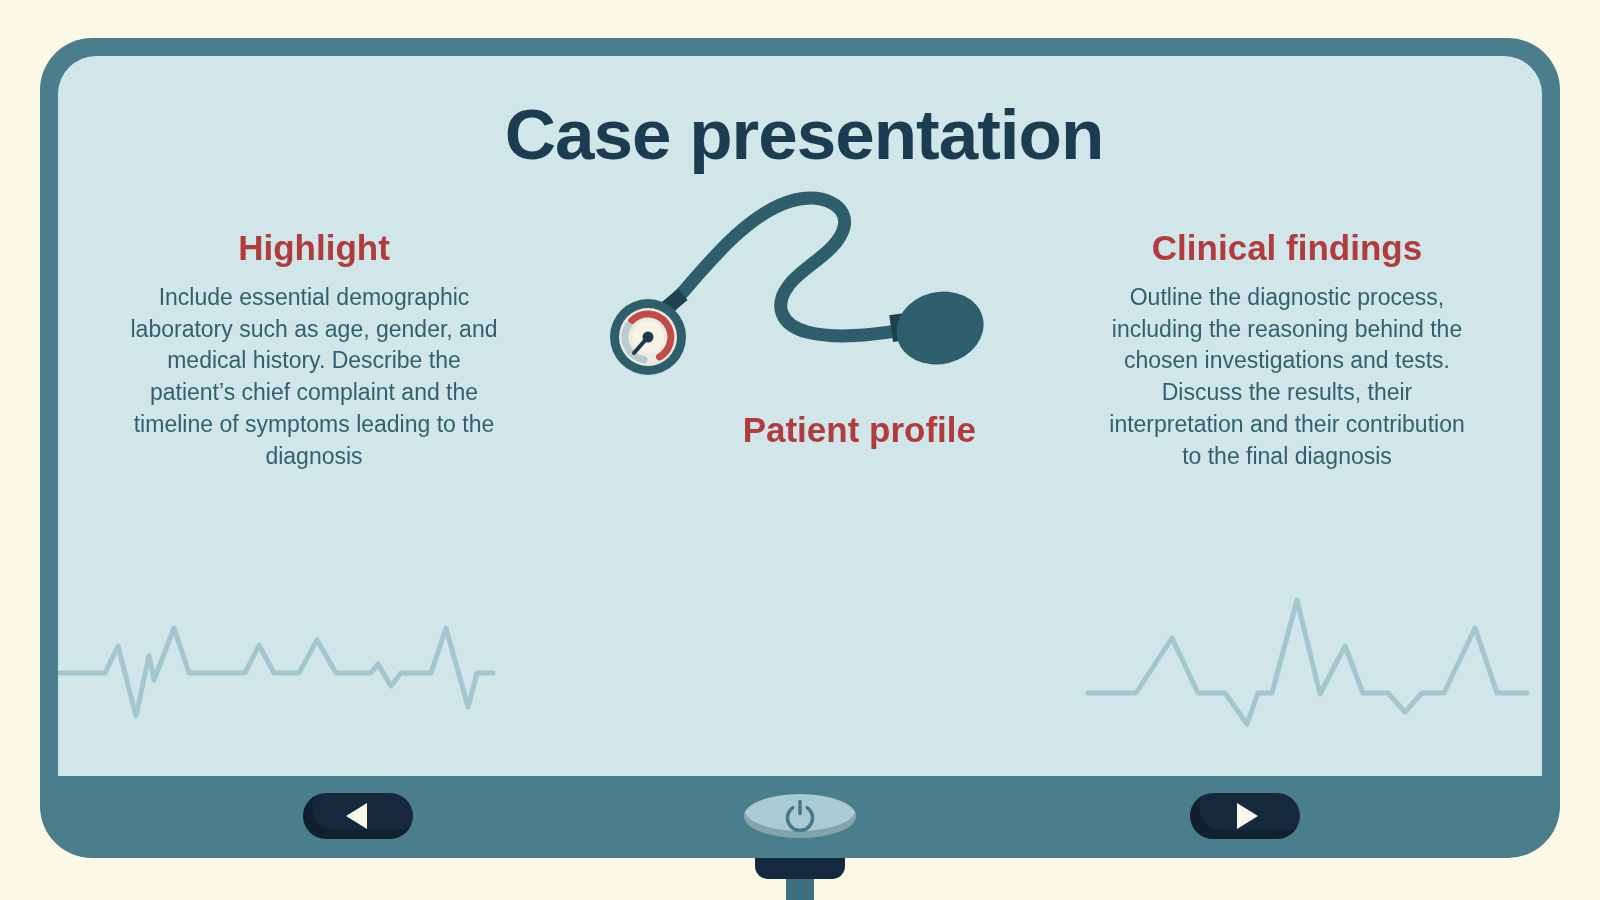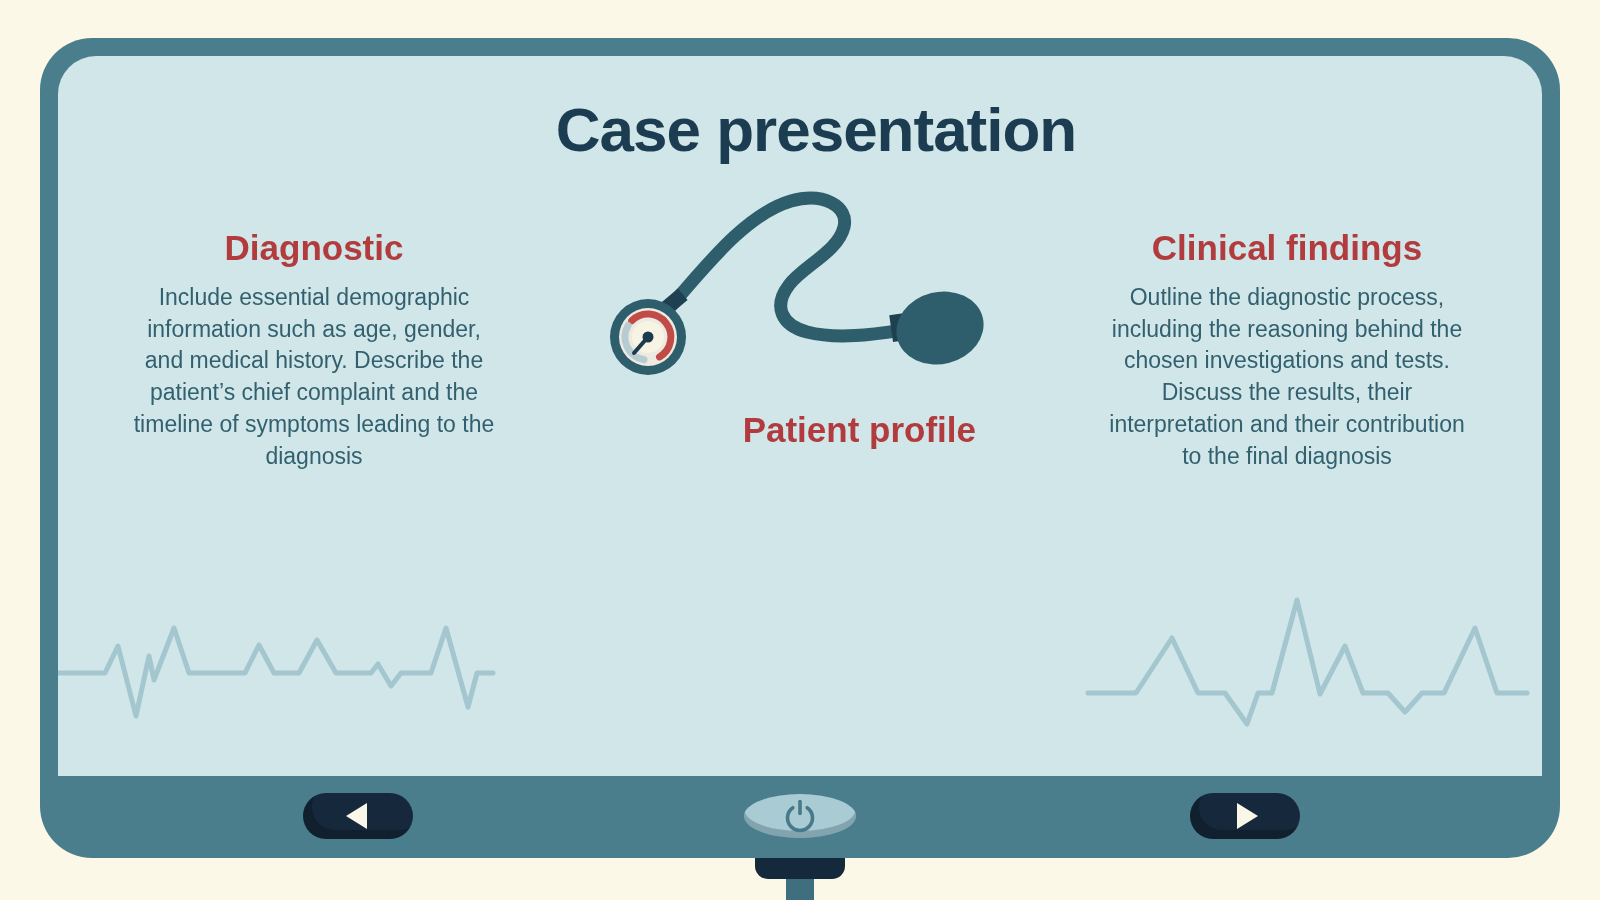--- a/index.html
+++ b/index.html
@@ -23,9 +23,9 @@
     overflow:hidden;
   }
   .slide-title {
-    position:absolute; left:16px; top:38px; width:100%;
+    position:absolute; left:4px; top:38px; width:100%;
     text-align:center;
-    font-size:62px; font-weight:700; letter-spacing:-1px;
+    font-size:71px; font-weight:700; letter-spacing:-1px;
     color:#1C3C51;
   }
   .col { position:absolute; text-align:center; }

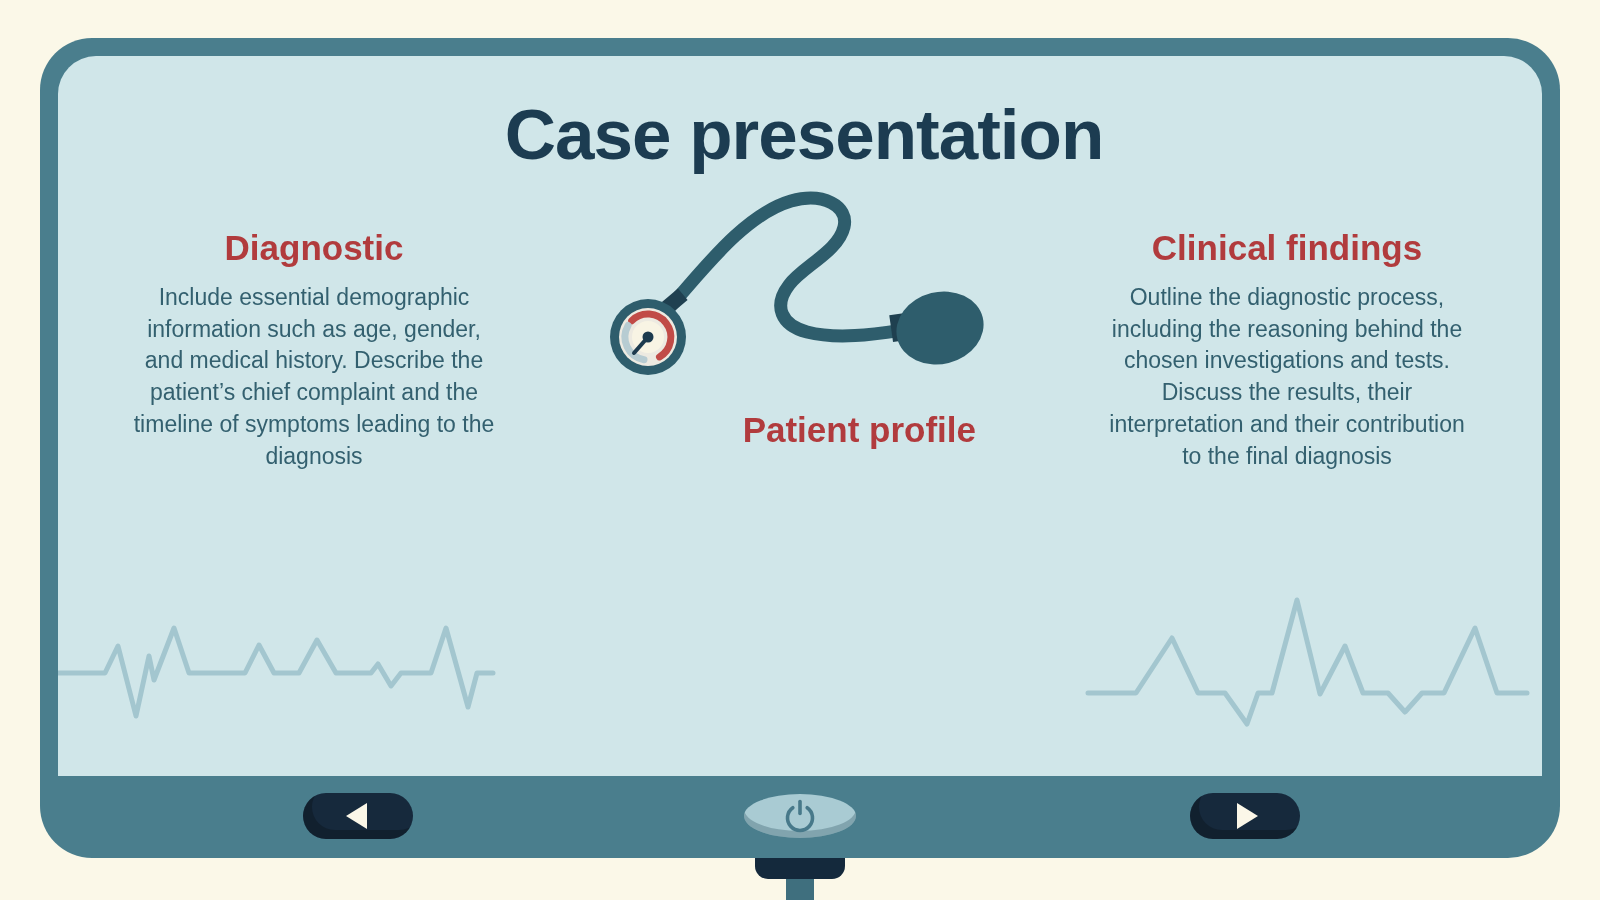--- a/index.html
+++ b/index.html
@@ -101,7 +101,7 @@
     <h1 class="slide-title">Case presentation</h1>
 
     <div class="col col-left">
-      <h2>Diagnostic</h2>
+      <h2>Highlight</h2>
       <p>Include essential demographic information such as age, gender, and medical history. Describe the patient’s chief complaint and the timeline of symptoms leading to the diagnosis</p>
     </div>
 

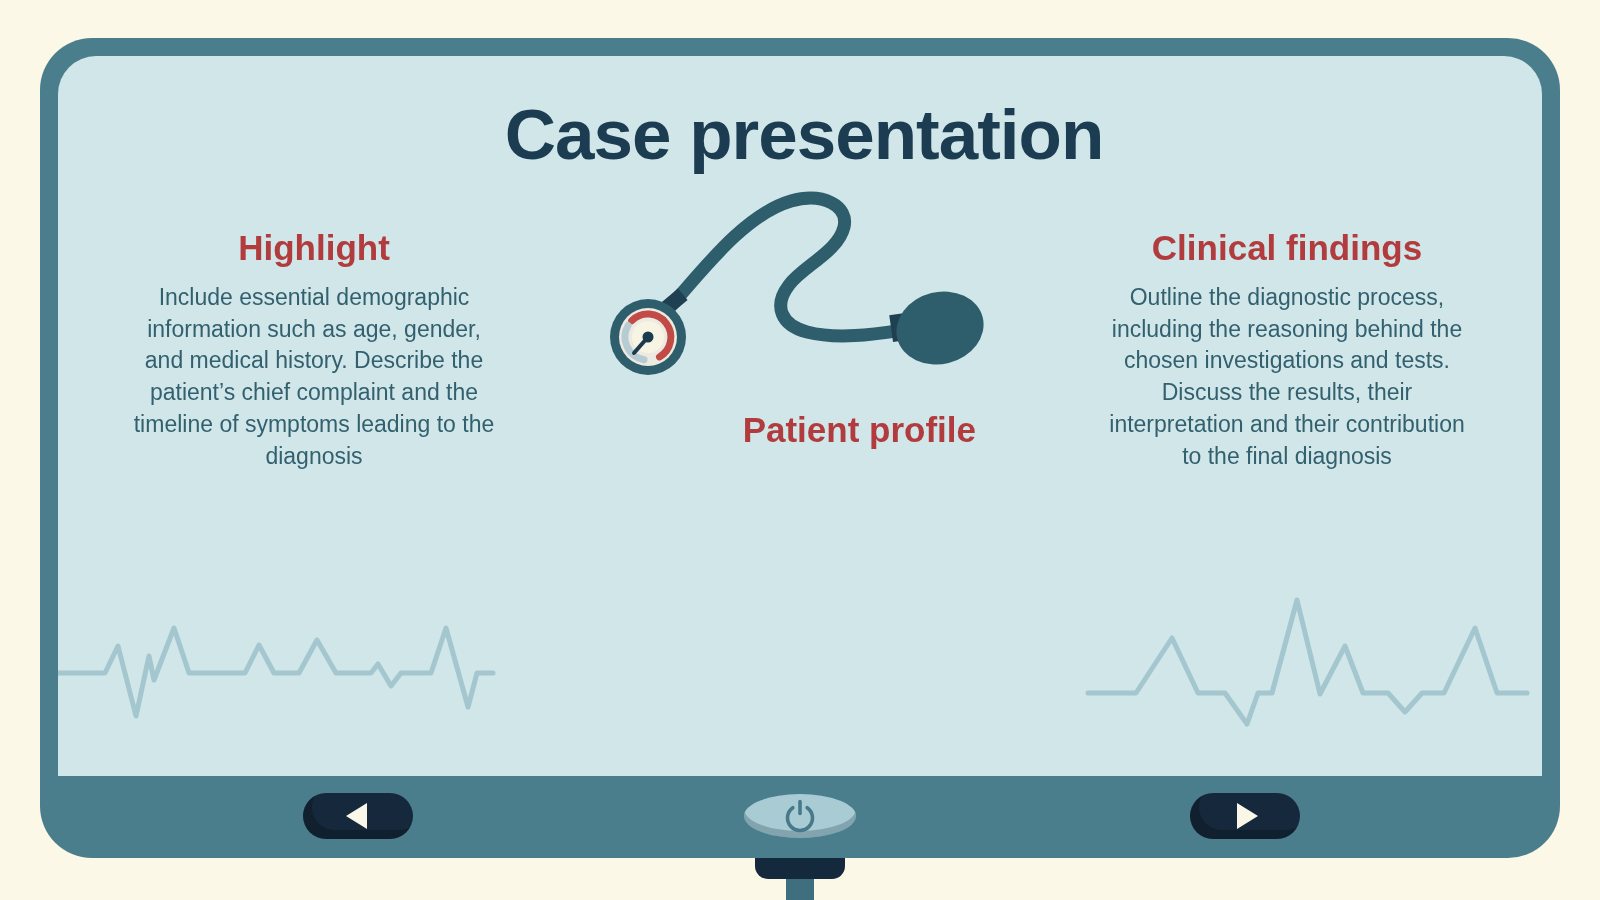--- a/index.html
+++ b/index.html
@@ -102,7 +102,7 @@
 
     <div class="col col-left">
       <h2>Highlight</h2>
-      <p>Include essential demographic information such as age, gender, and medical history. Describe the patient’s chief complaint and the timeline of symptoms leading to the diagnosis</p>
+      <p>Include essential demographic laboratory such as age, gender, and medical history. Describe the patient’s chief complaint and the timeline of symptoms leading to the diagnosis</p>
     </div>
 
     <div class="col col-mid">

